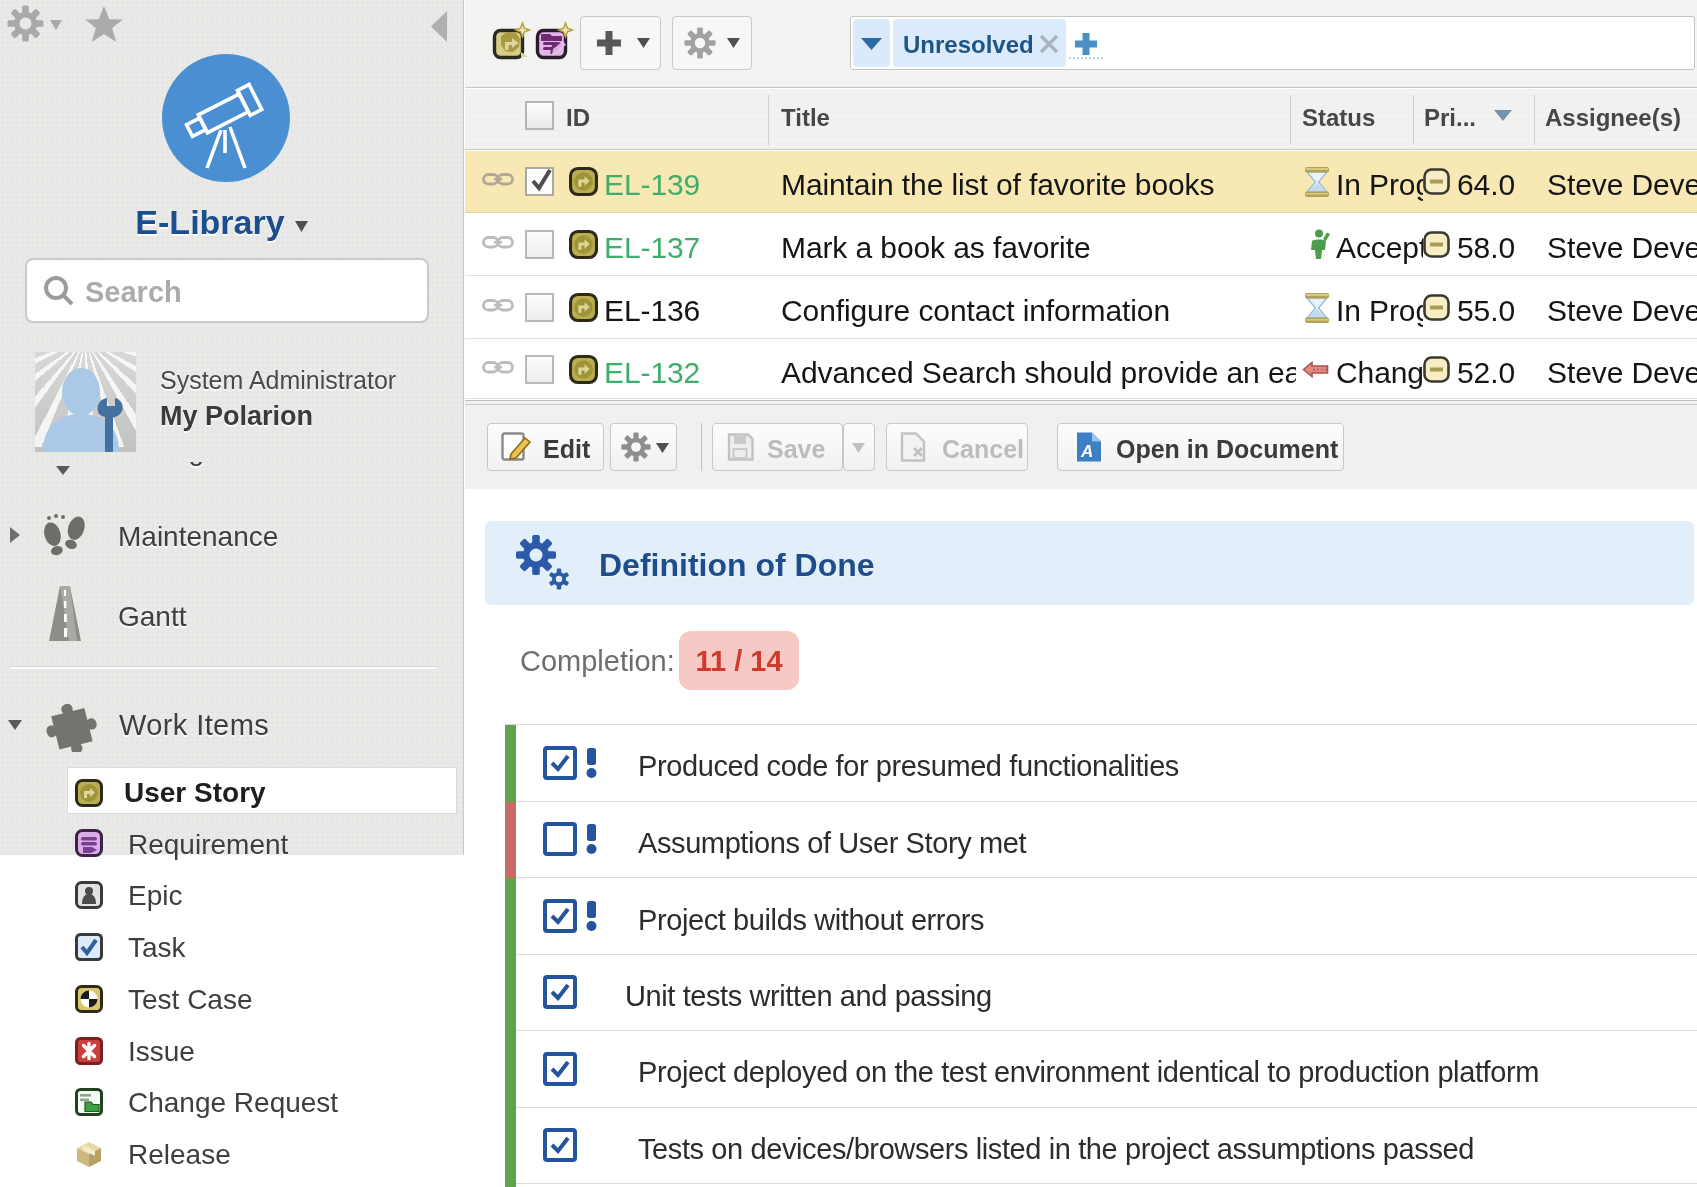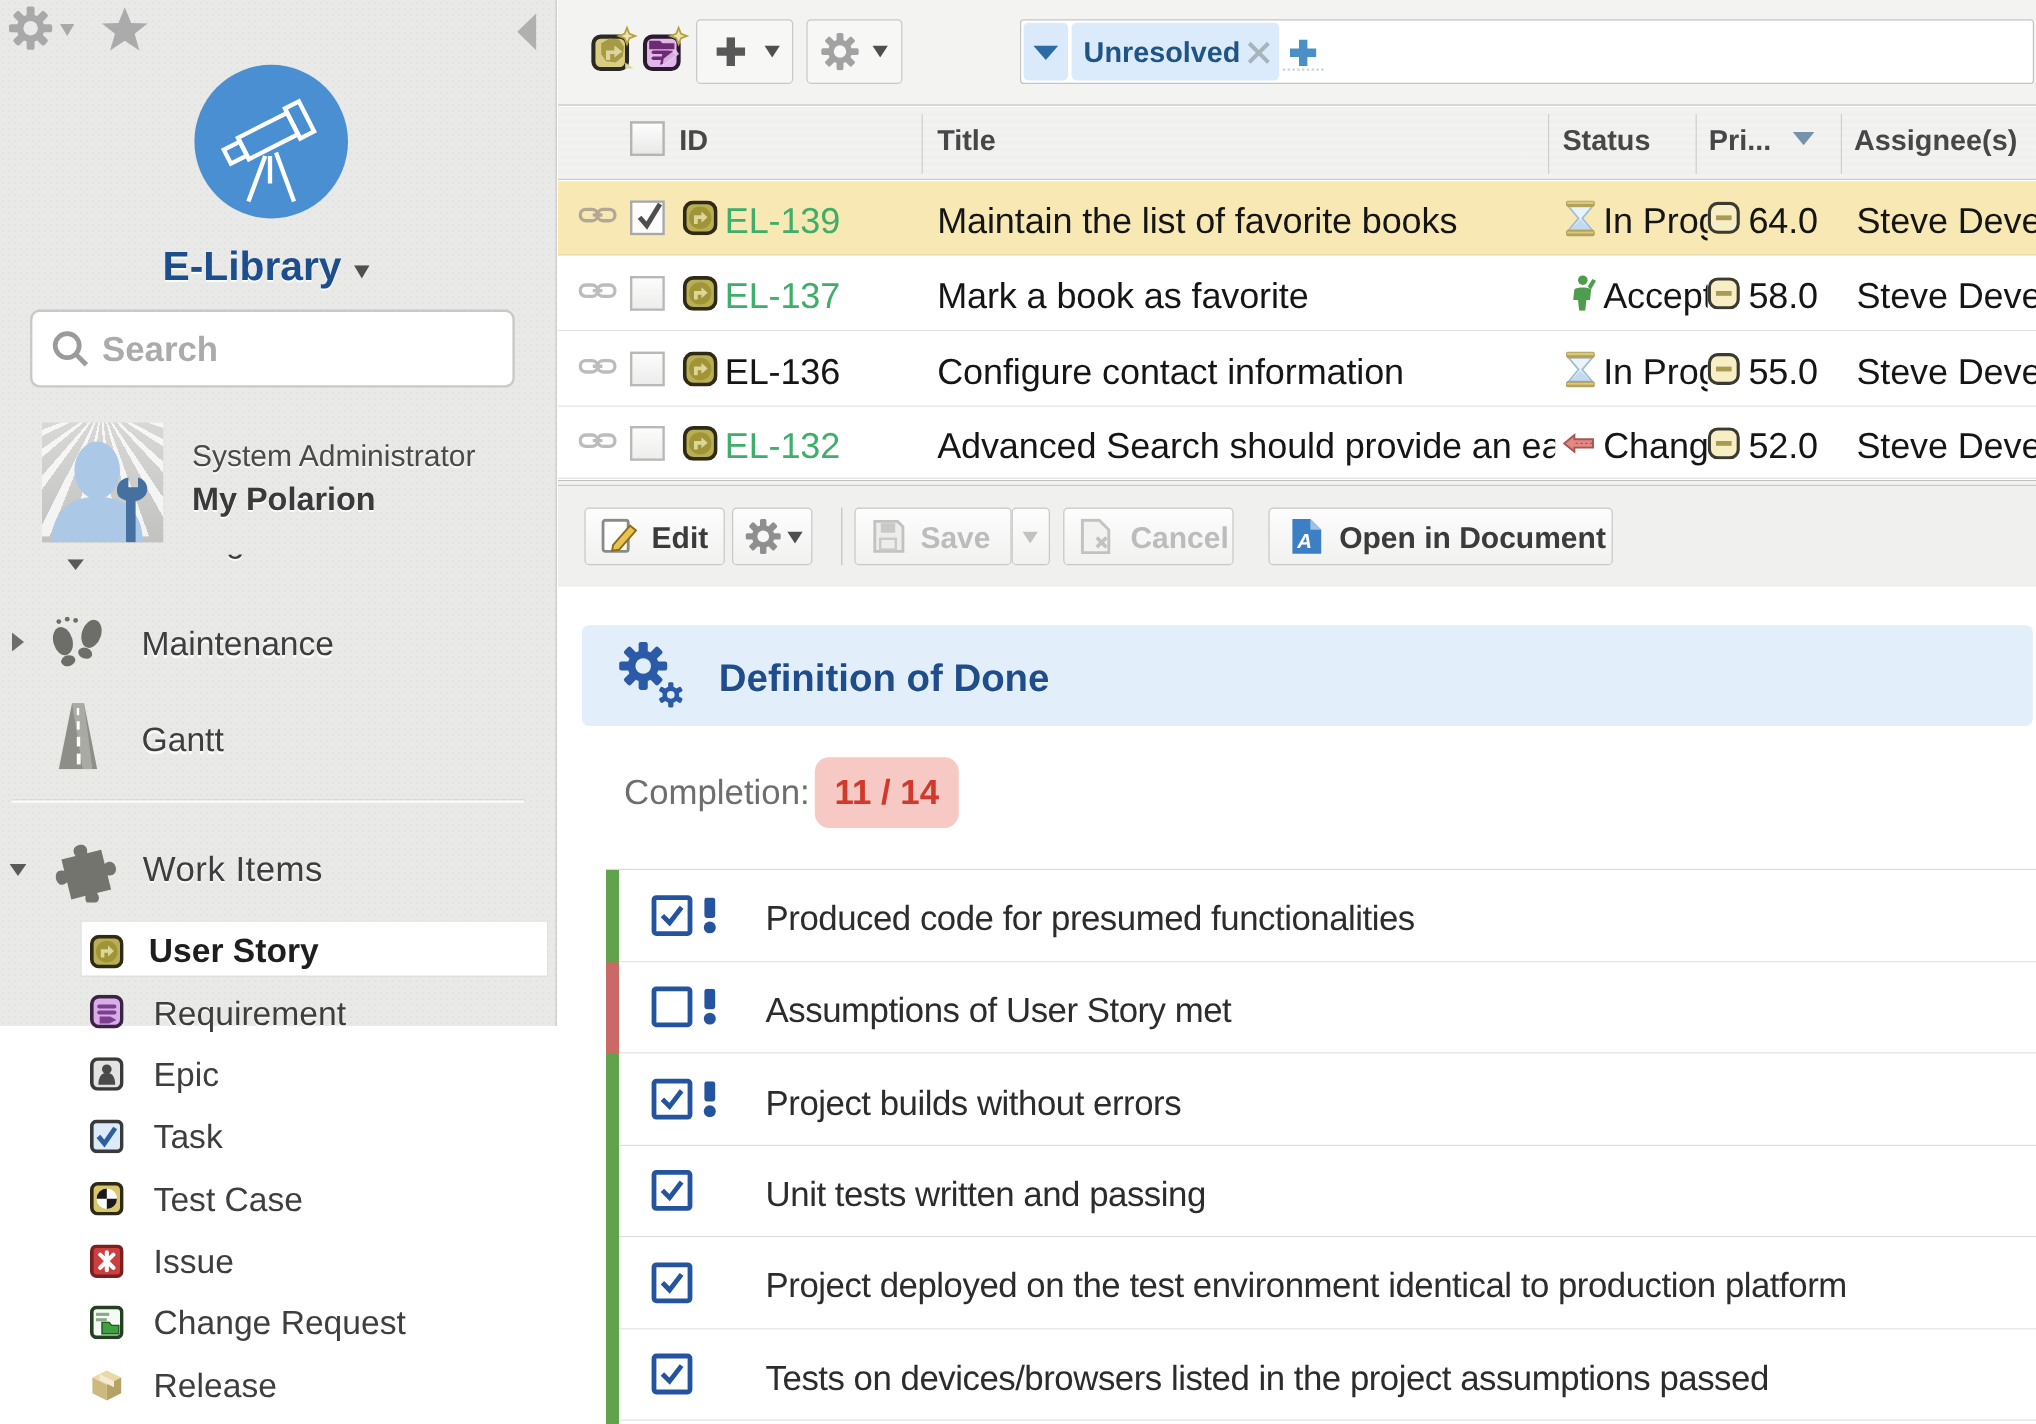--- a/index.html
+++ b/index.html
@@ -560,7 +560,7 @@
   <svg class="abs" style="left:84px;top:981px" width="22" height="22" viewBox="0 0 22 22">
       <path d="M3 11 L9 17 L19 4" fill="none" stroke="#24549e" stroke-width="4"></path>
     </svg>
-  <div class="abs cl-text" style="left:173px;top:980px;">Unit tests written and passing</div>
+  <div class="abs cl-text" style="left:160px;top:980px;">Unit tests written and passing</div>
 
   <div class="abs cb34" style="left:78px;top:1052px;"></div>
   <svg class="abs" style="left:84px;top:1058px" width="22" height="22" viewBox="0 0 22 22">

